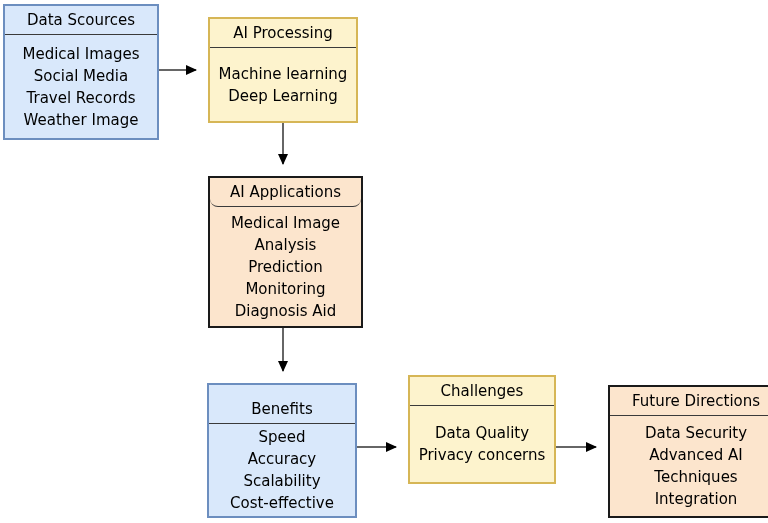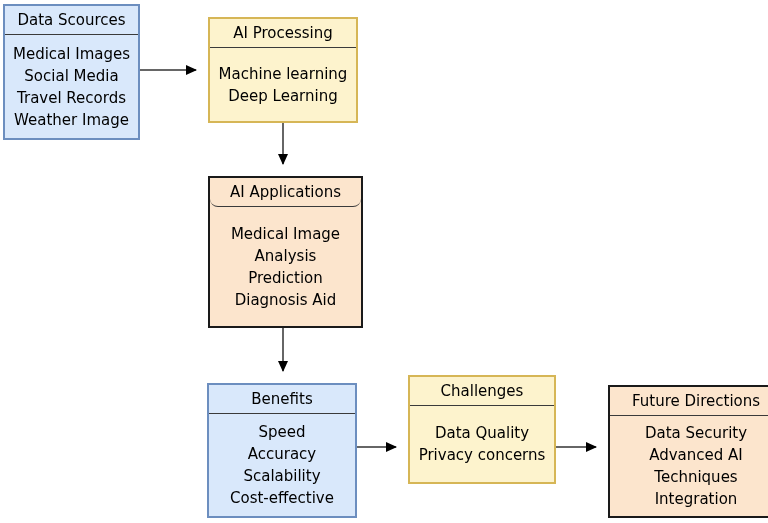--- a/index.html
+++ b/index.html
@@ -72,7 +72,7 @@
     <line x1="556" y1="447" x2="596" y2="447" stroke-width="2" marker-end="url(#arrowhead)" stroke="#666666"></line>
   </svg>
 
-  <div class="node" style="left: 3px; top: 4px; width: 137px; height: 136px; background-color: rgb(217, 232, 251); border-color: rgb(108, 142, 191);">
+  <div class="node" style="left: 3px; top: 4px; width: 156px; height: 136px; background-color: rgb(217, 232, 251); border-color: rgb(108, 142, 191);">
     <div class="node-header" style="border-bottom-color: rgb(58, 58, 58);">Data Scources</div>
     <div class="node-body">
       <div class="node-item">Medical Images</div>

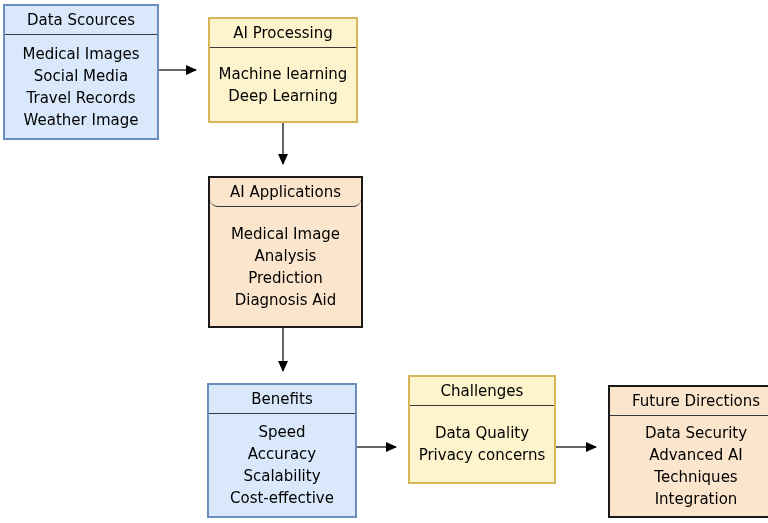--- a/index.html
+++ b/index.html
@@ -95,6 +95,7 @@
     <div class="node-body">
       <div class="node-item">Medical Image Analysis</div>
       <div class="node-item">Prediction</div>
+      <div class="node-item">Monitoring</div>
       <div class="node-item">Diagnosis Aid</div>
     </div>
   </div>

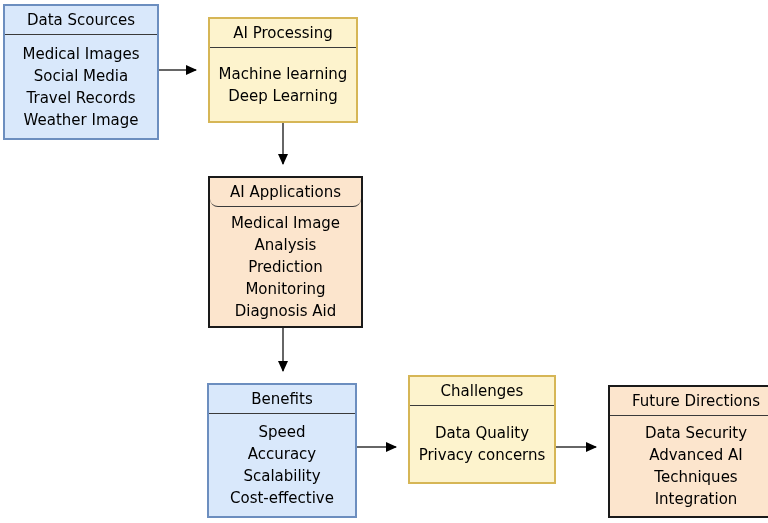--- a/index.html
+++ b/index.html
@@ -101,7 +101,7 @@
   </div>
 
   <div class="node" style="left: 207px; top: 383px; width: 150px; height: 135px; background-color: rgb(217, 232, 251); border-color: rgb(108, 142, 191);">
-    <div class="node-header" style="border-bottom-color: rgb(58, 58, 58);">Benefits</div>
+    <div class="node-header" style="border-bottom-color: rgb(58, 58, 58); margin-top: 10px;">Benefits</div>
     <div class="node-body">
       <div class="node-item">Speed</div>
       <div class="node-item">Accuracy</div>

